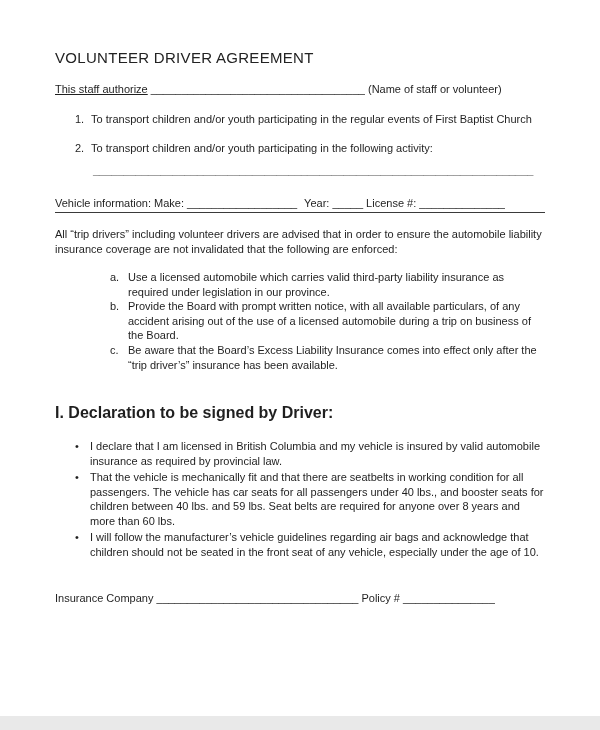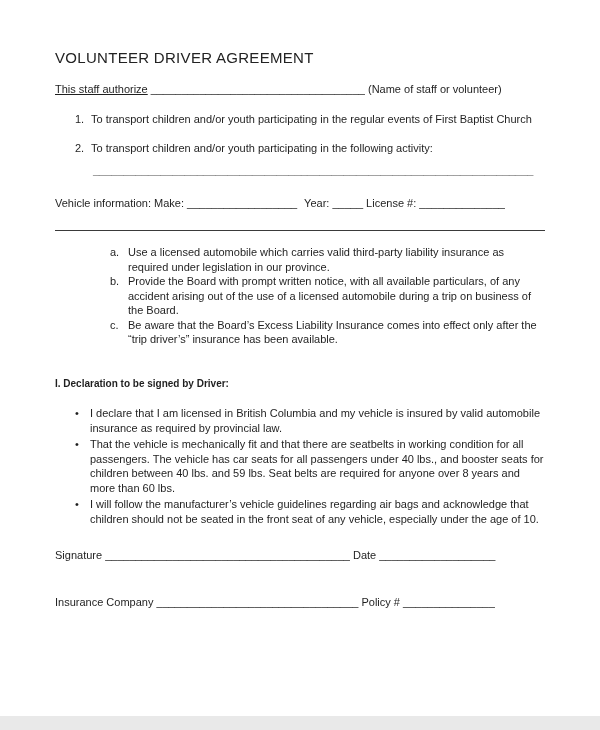--- a/index.html
+++ b/index.html
@@ -50,7 +50,7 @@
     font-weight: bold;
   }
   .vehicle-line {
-    padding-bottom: 20px;
+    padding-bottom: 2px;
     border-bottom: 1px solid #3a3a3a;
     margin-bottom: 14px;
     white-space: nowrap;

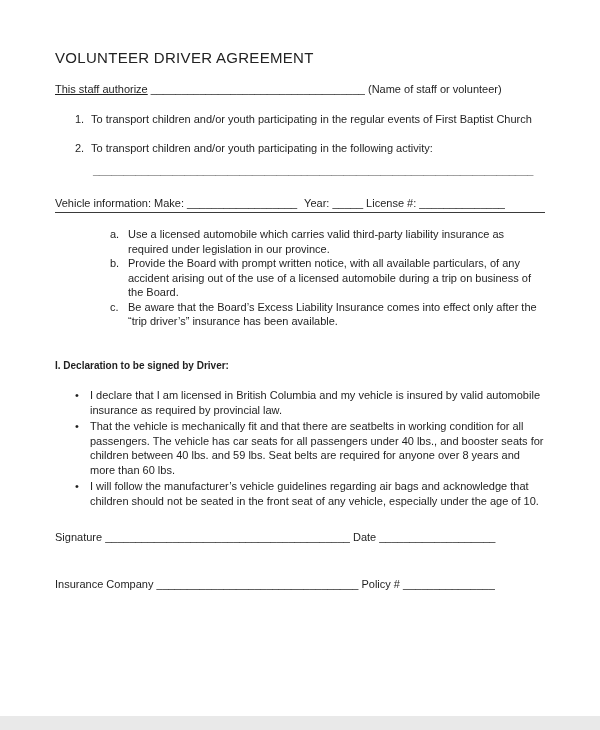--- a/index.html
+++ b/index.html
@@ -108,6 +108,7 @@
     <span>______________</span>
   </p>
 
+  <p class="para advisory">All “trip drivers” including volunteer drivers are advised that in order to ensure the automobile liability insurance coverage are not invalidated that the following are enforced:</p>
 
   <div class="lettered-list">
     <div class="list-item">

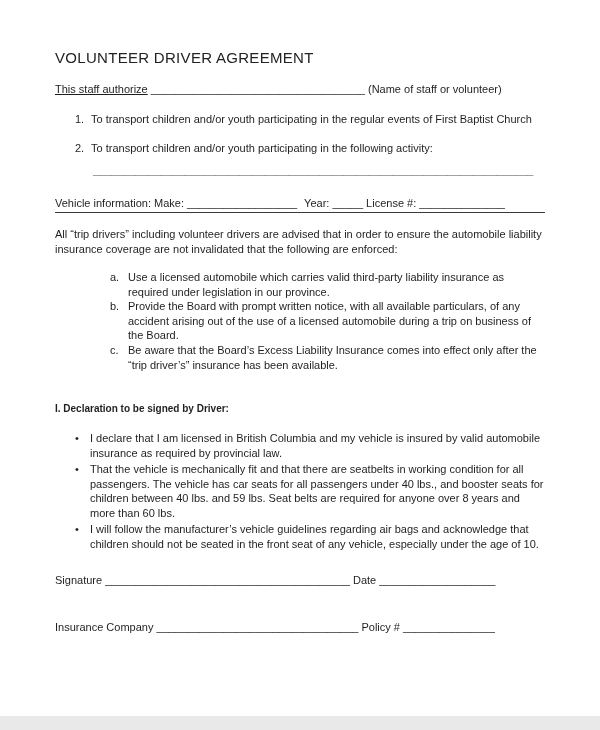--- a/index.html
+++ b/index.html
@@ -61,7 +61,7 @@
   .lettered-list .marker { width: 18px; }
   .declaration-heading {
     font-weight: bold;
-    font-size: 10px;
+    font-size: 16px;
     margin-top: 30px;
     margin-bottom: 16px;
   }

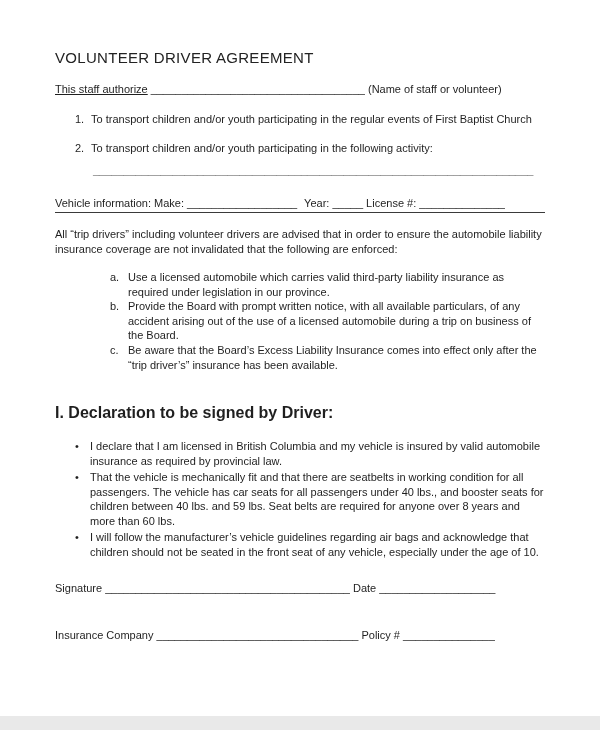--- a/index.html
+++ b/index.html
@@ -142,12 +142,6 @@
     </div>
   </div>
 
-  <p class="sig-row">
-    <span>Signature</span>
-    <span>________________________________________</span>
-    <span>Date</span>
-    <span>___________________</span>
-  </p>
 
   <p class="ins-row">
     <span>Insurance Company</span>

